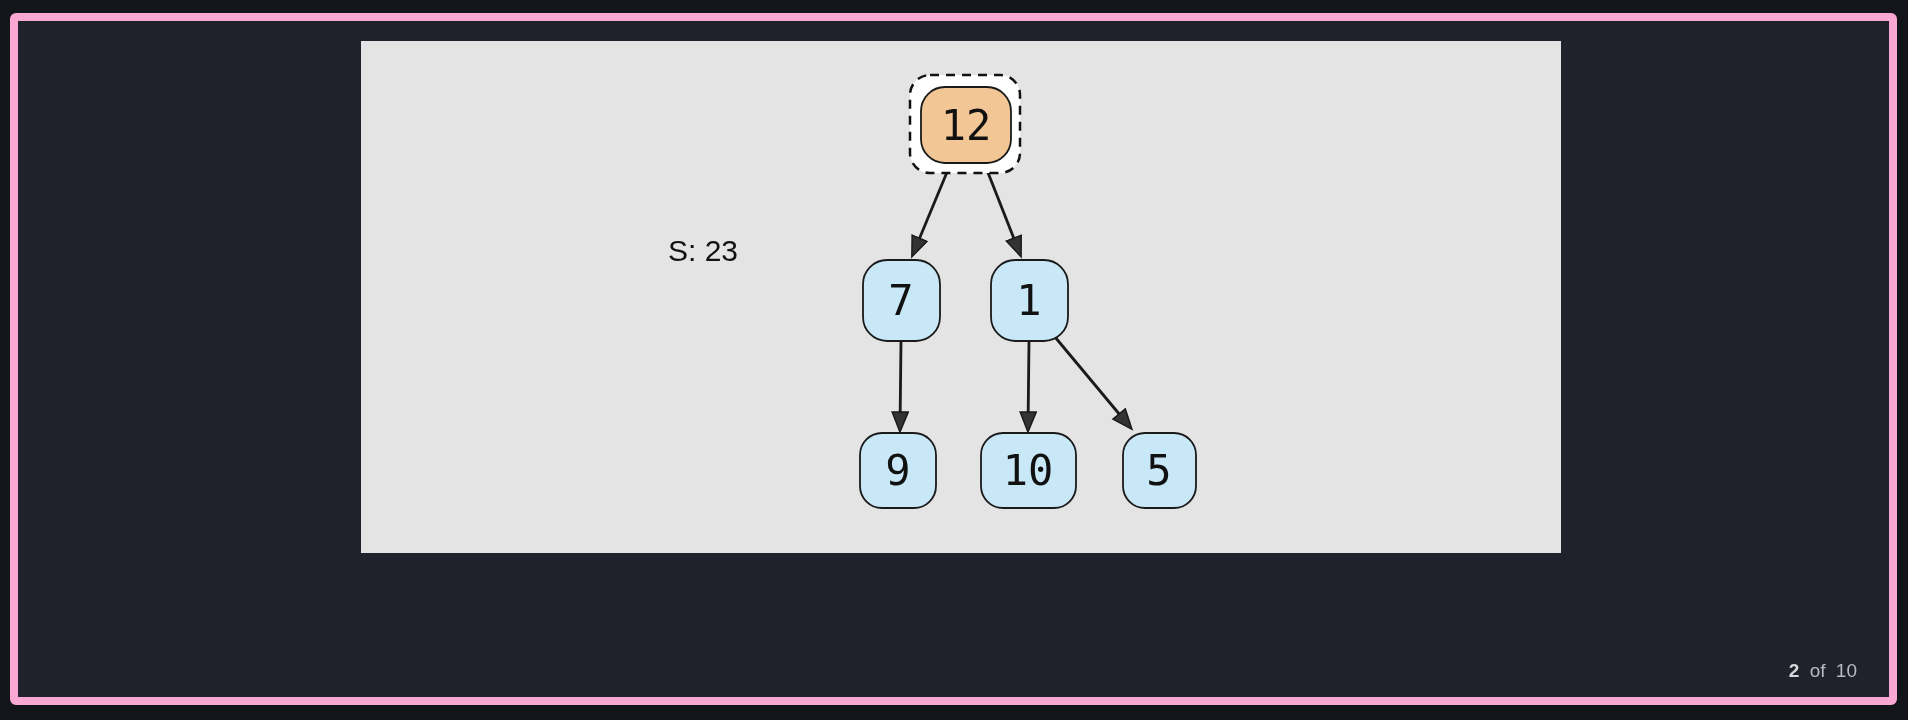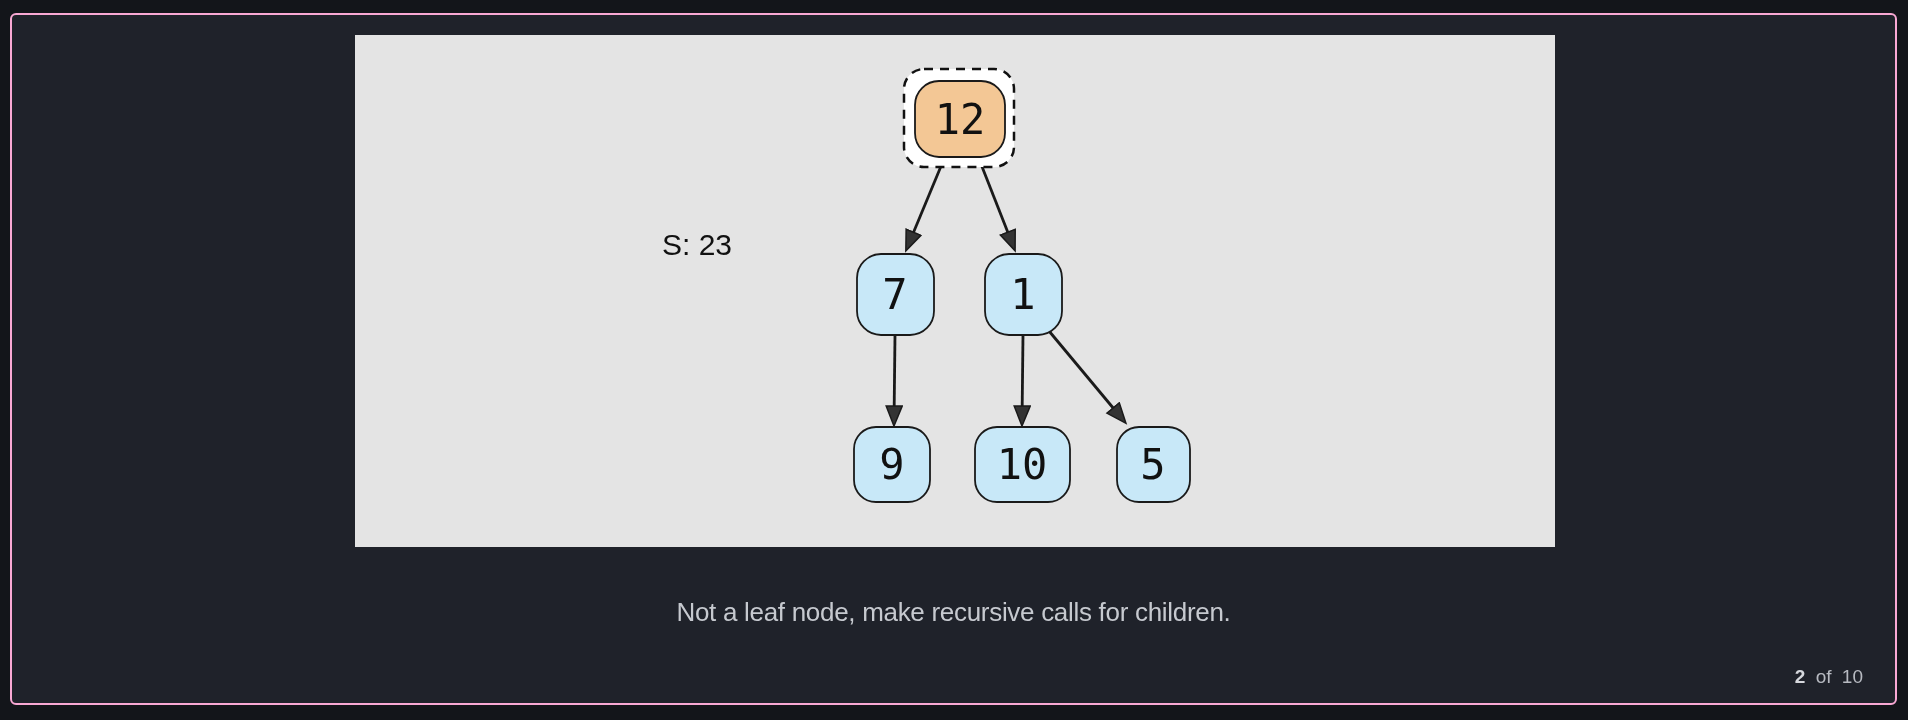--- a/index.html
+++ b/index.html
@@ -15,7 +15,7 @@
     left: 10px; top: 13px;
     width: 1887px; height: 692px;
     background: #1f222a;
-    border: 2px solid #f9a8d4;
+    border: 8px solid #f9a8d4;
     border-radius: 6px;
   }
   .diagram-canvas {

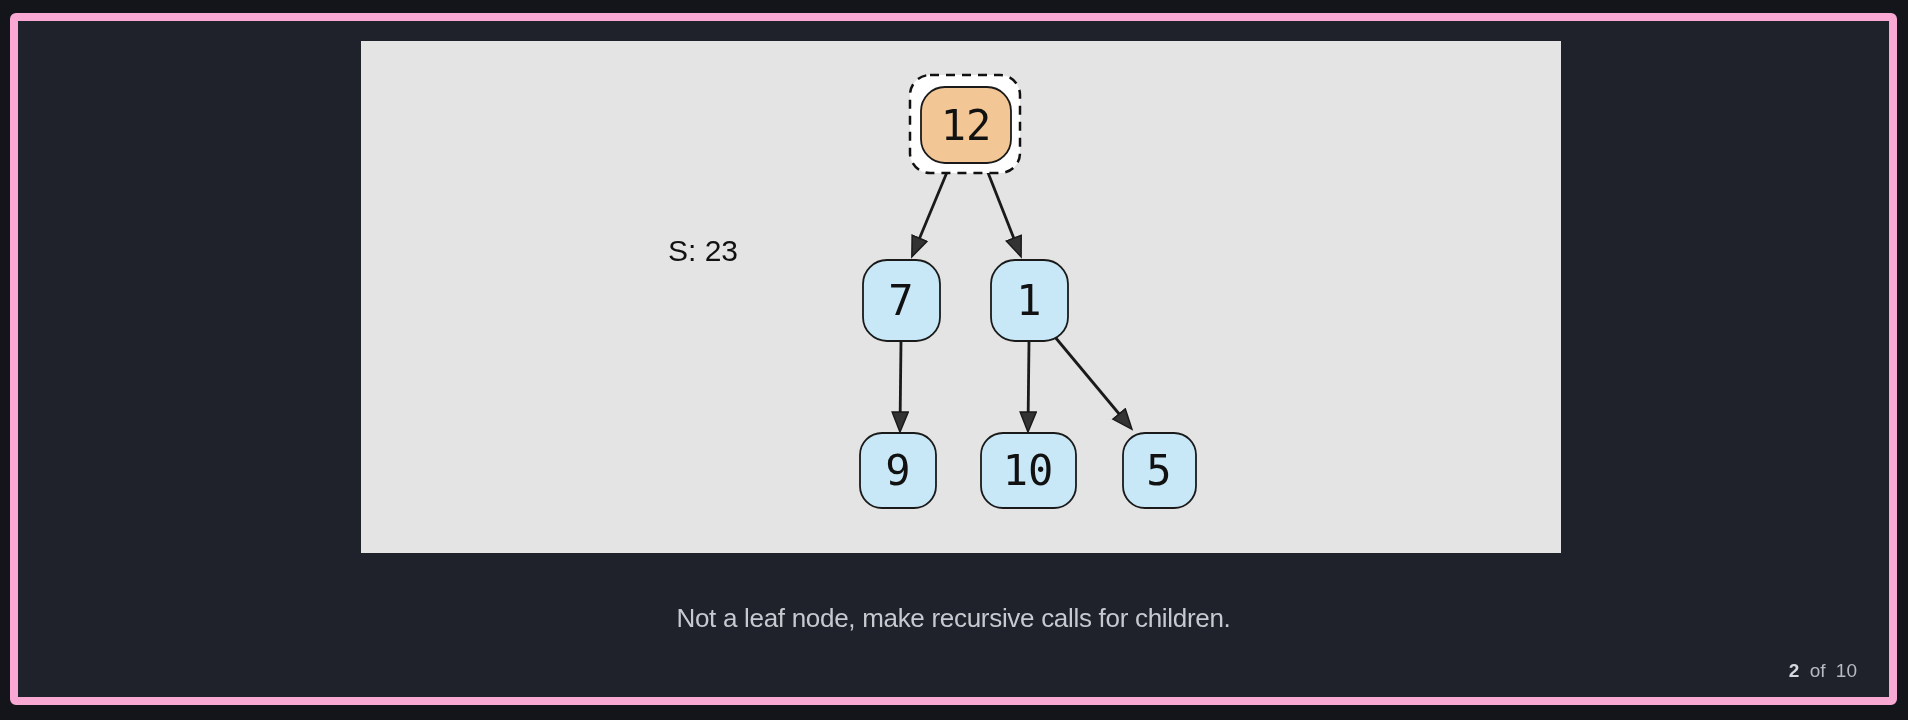--- a/index.html
+++ b/index.html
@@ -119,7 +119,6 @@
     </svg>
   </div>
 
-  <div class="caption">Not a leaf node, make recursive calls for children.</div>
 
   <div class="page-indicator">
     <span class="current">2</span>

